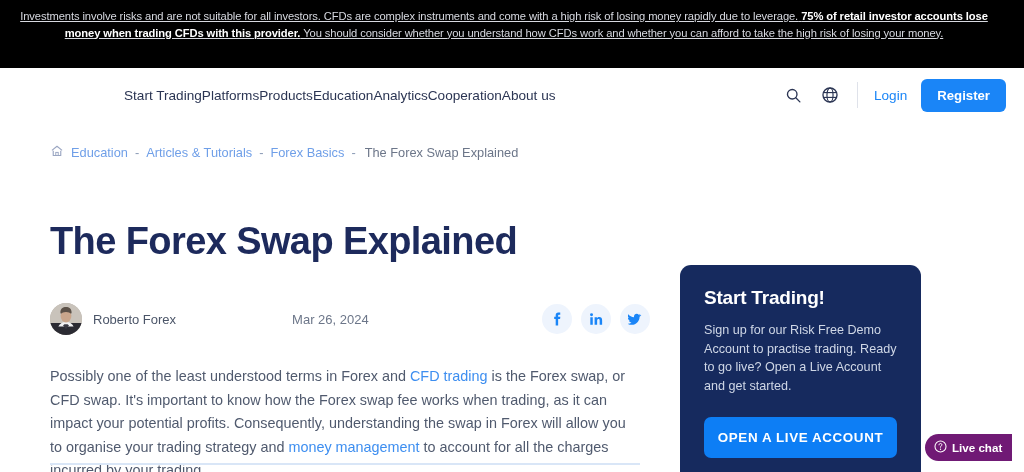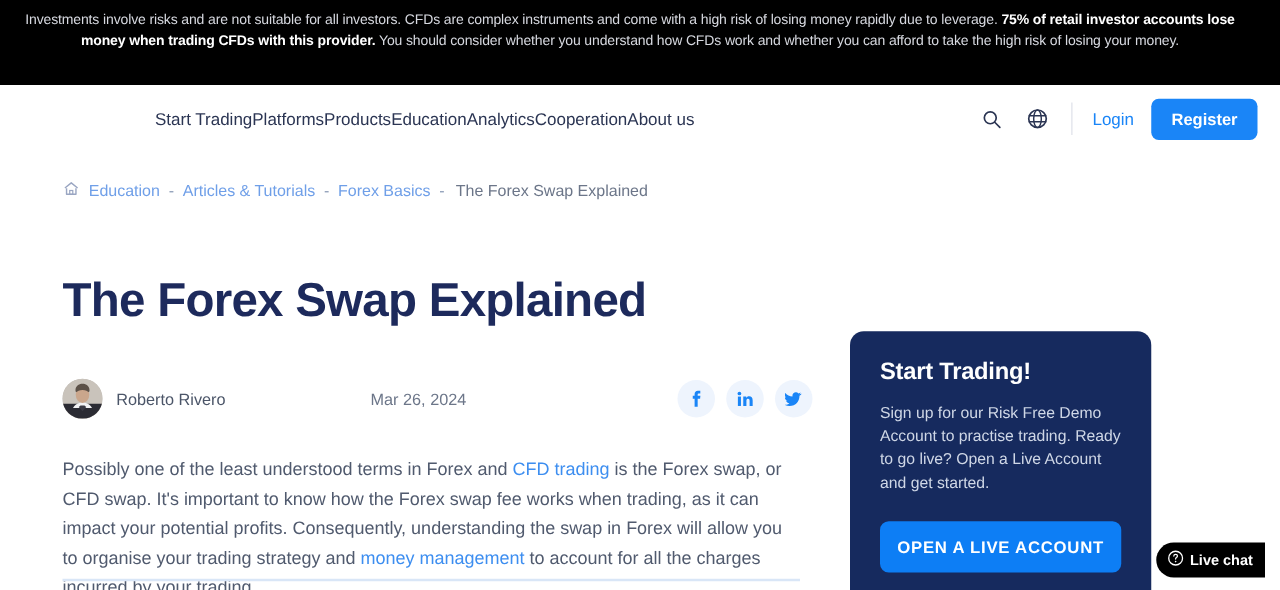--- a/index.html
+++ b/index.html
@@ -22,6 +22,7 @@
     font-size: 11.2px;
     line-height: 16.5px;
     letter-spacing: -0.1px;
+    text-decoration: underline;
   }
   .disclaimer b { color: #ffffff; font-weight: bold; }
 

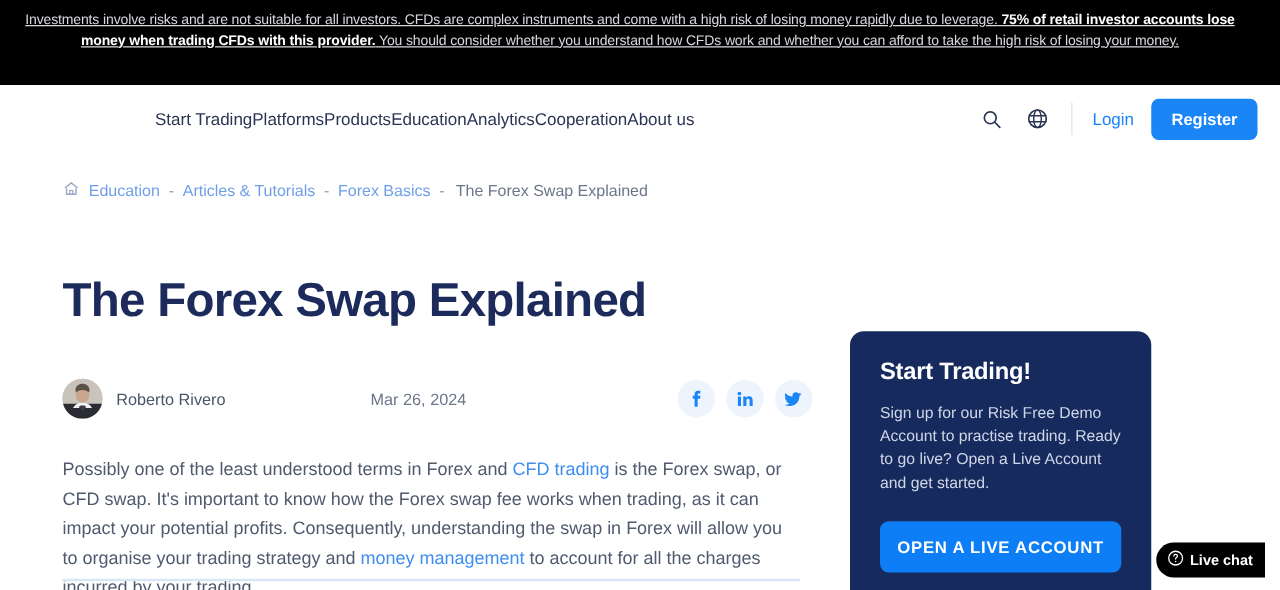--- a/index.html
+++ b/index.html
@@ -330,7 +330,7 @@
           <path d="M13 22.6 16 26l3-3.4-1.4-1.3h-3.2z" fill="#3a3a44"></path>
         </svg>
       </div>
-      <div class="author-name">Roberto Rivero</div>
+      <div class="author-name">Roberto Forex</div>
       <div class="pub-date">Mar 26, 2024</div>
 
       <div class="socials">

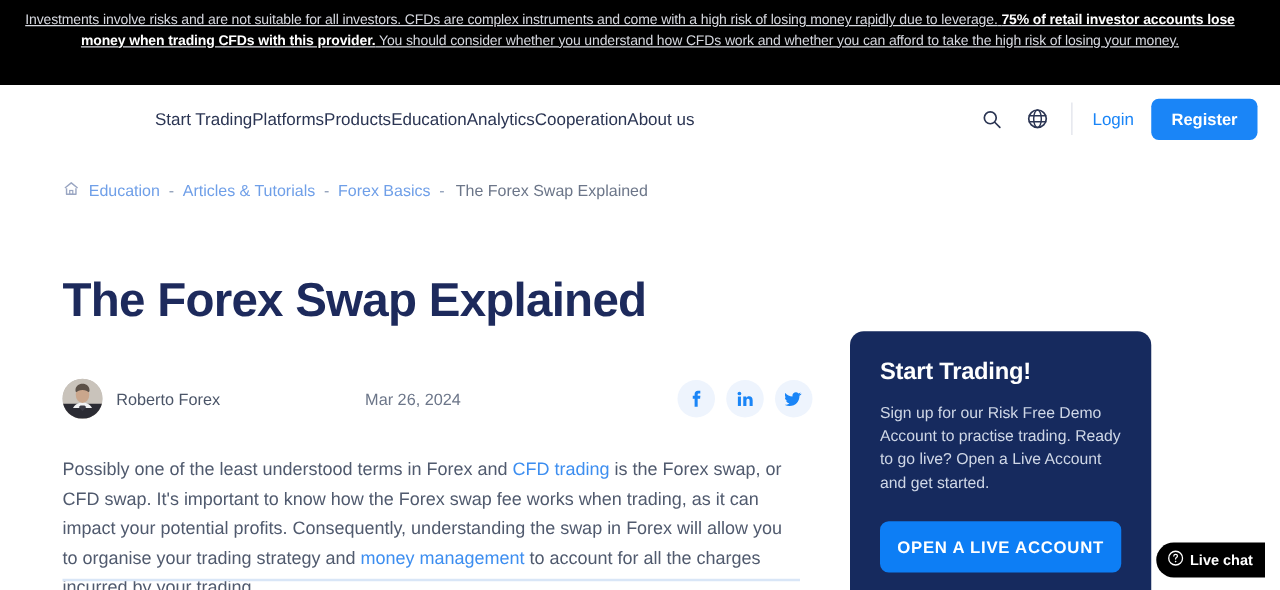--- a/index.html
+++ b/index.html
@@ -245,7 +245,7 @@
     display: flex;
     align-items: center;
     gap: 5px;
-    background: #000000;
+    background: #701a75;
     color: #ffffff;
     border-radius: 14px 0 0 14px;
     padding: 6px 10px 6px 9px;

